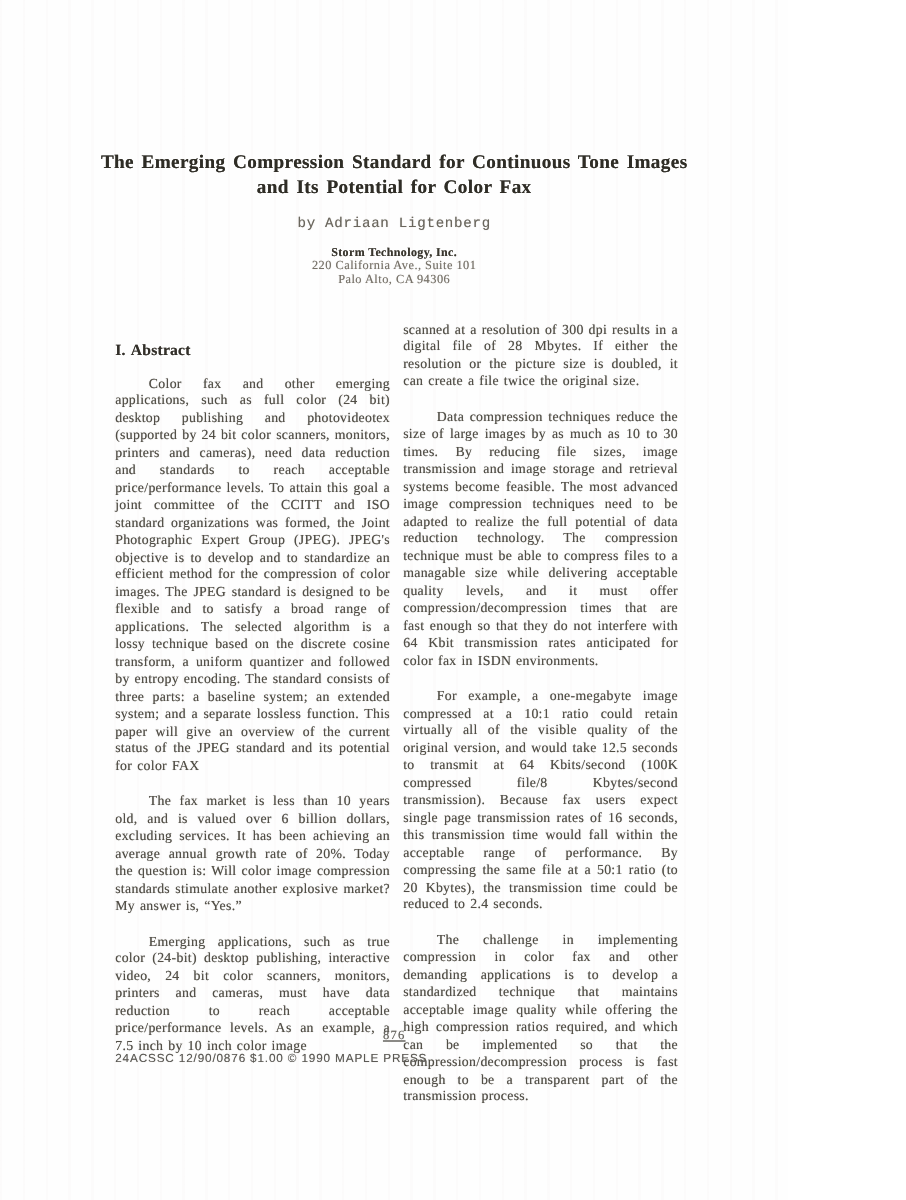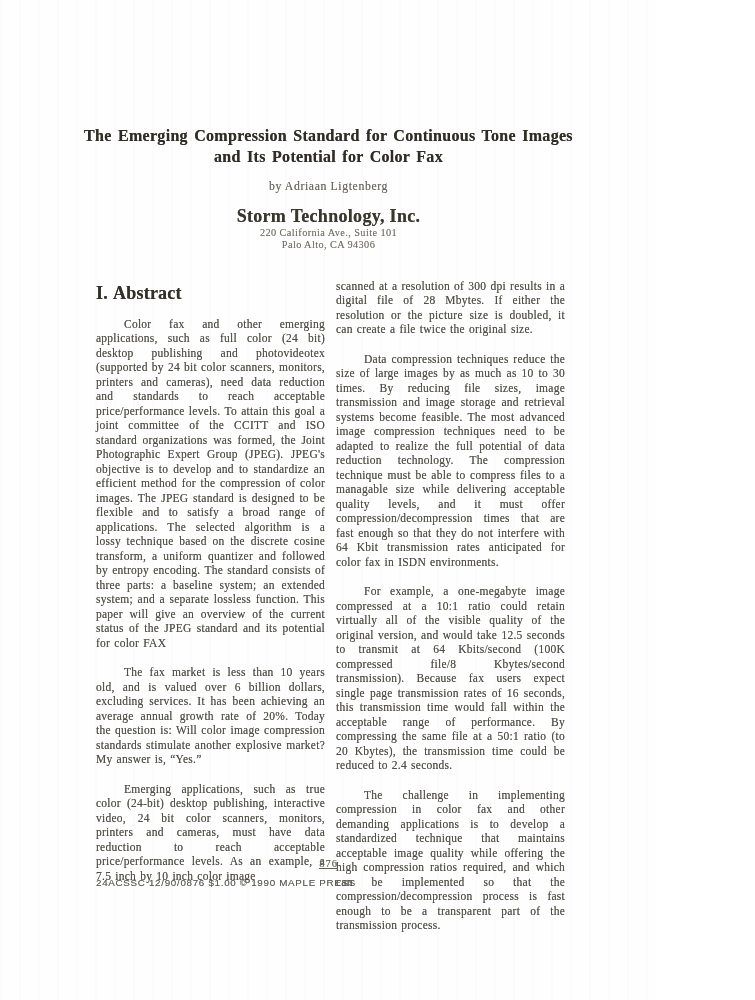--- a/index.html
+++ b/index.html
@@ -41,6 +41,7 @@
     color: #6b675e;
     letter-spacing: 0.6px;
     text-shadow: 0 0 0.6px rgba(107,103,94,0.6);
+    font-family: Liberation Mono, monospace;
   }
   .affiliation { margin-top: 12px; }
   .company {

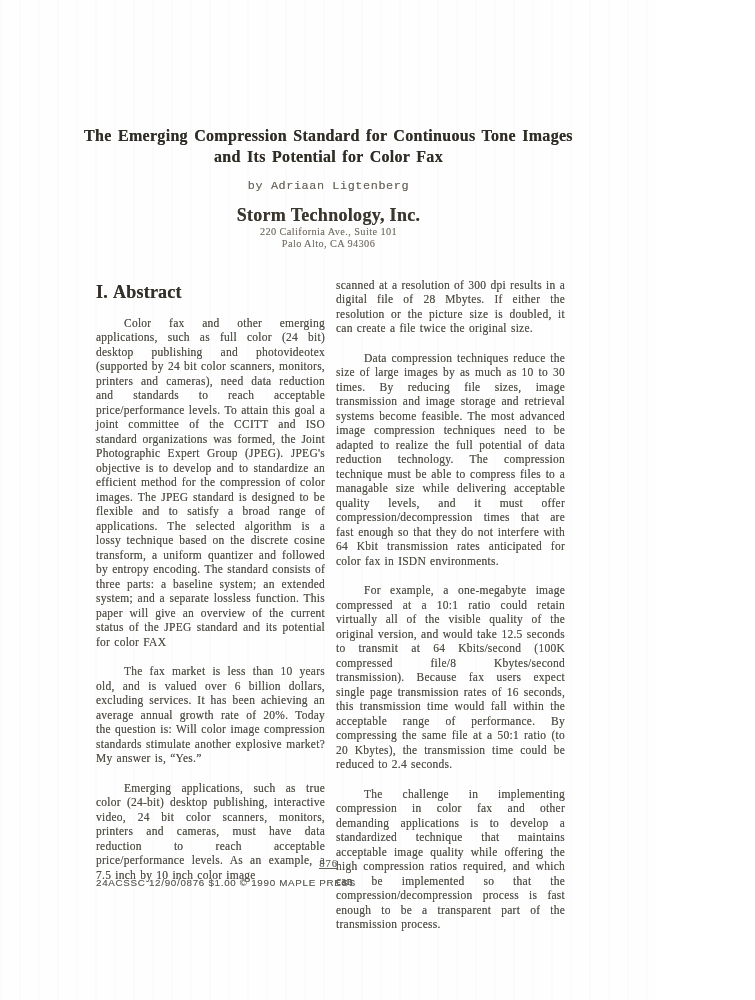--- a/index.html
+++ b/index.html
@@ -45,7 +45,7 @@
   }
   .affiliation { margin-top: 12px; }
   .company {
-    font-size: 18px;
+    font-size: 10px;
     font-weight: bold;
     color: #3a372f;
     letter-spacing: 0.3px;

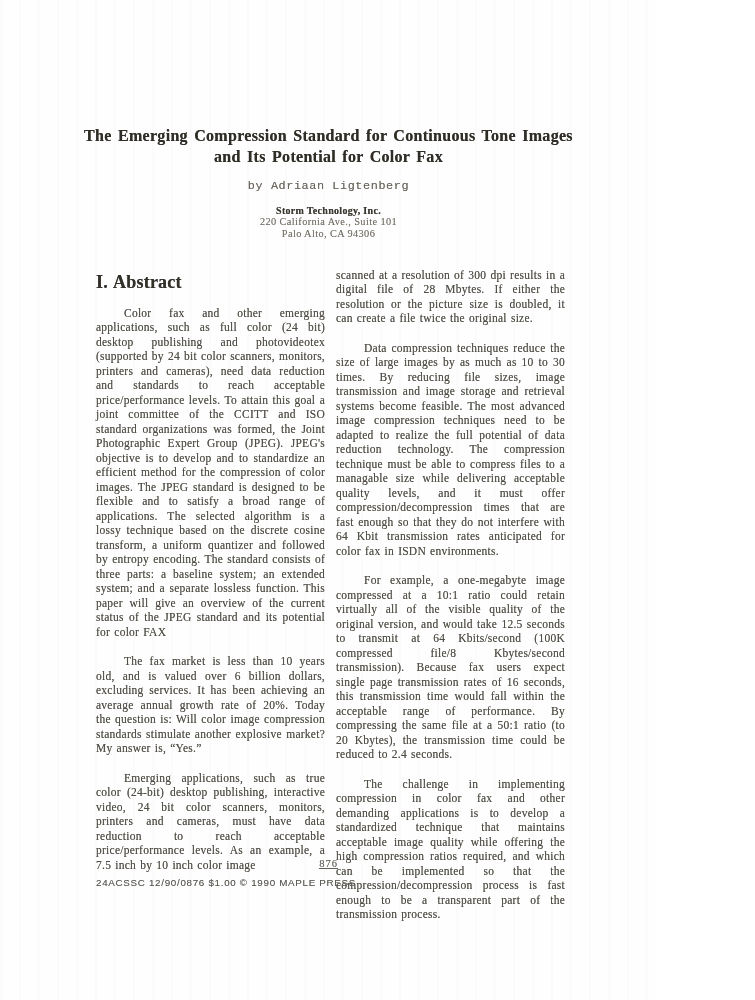--- a/index.html
+++ b/index.html
@@ -66,8 +66,8 @@
   }
   .col { flex: 1 1 0; min-width: 0; }
   .sec-heading {
-    margin: 4px 0 13px 0;
-    font-size: 18px;
+    margin: 16px 0 13px 0;
+    font-size: 13px;
     font-weight: bold;
     color: #33302a;
     letter-spacing: 0.2px;

